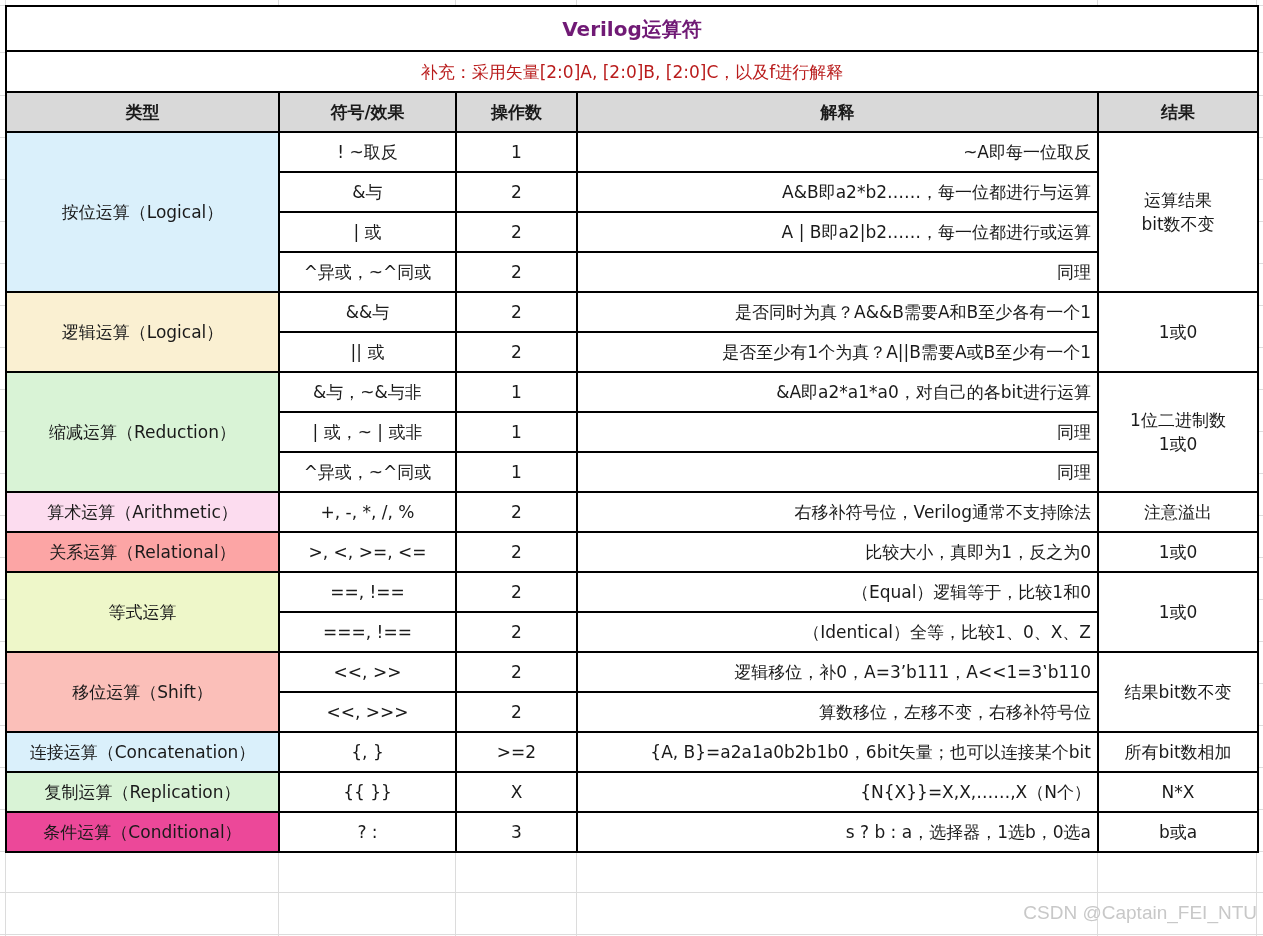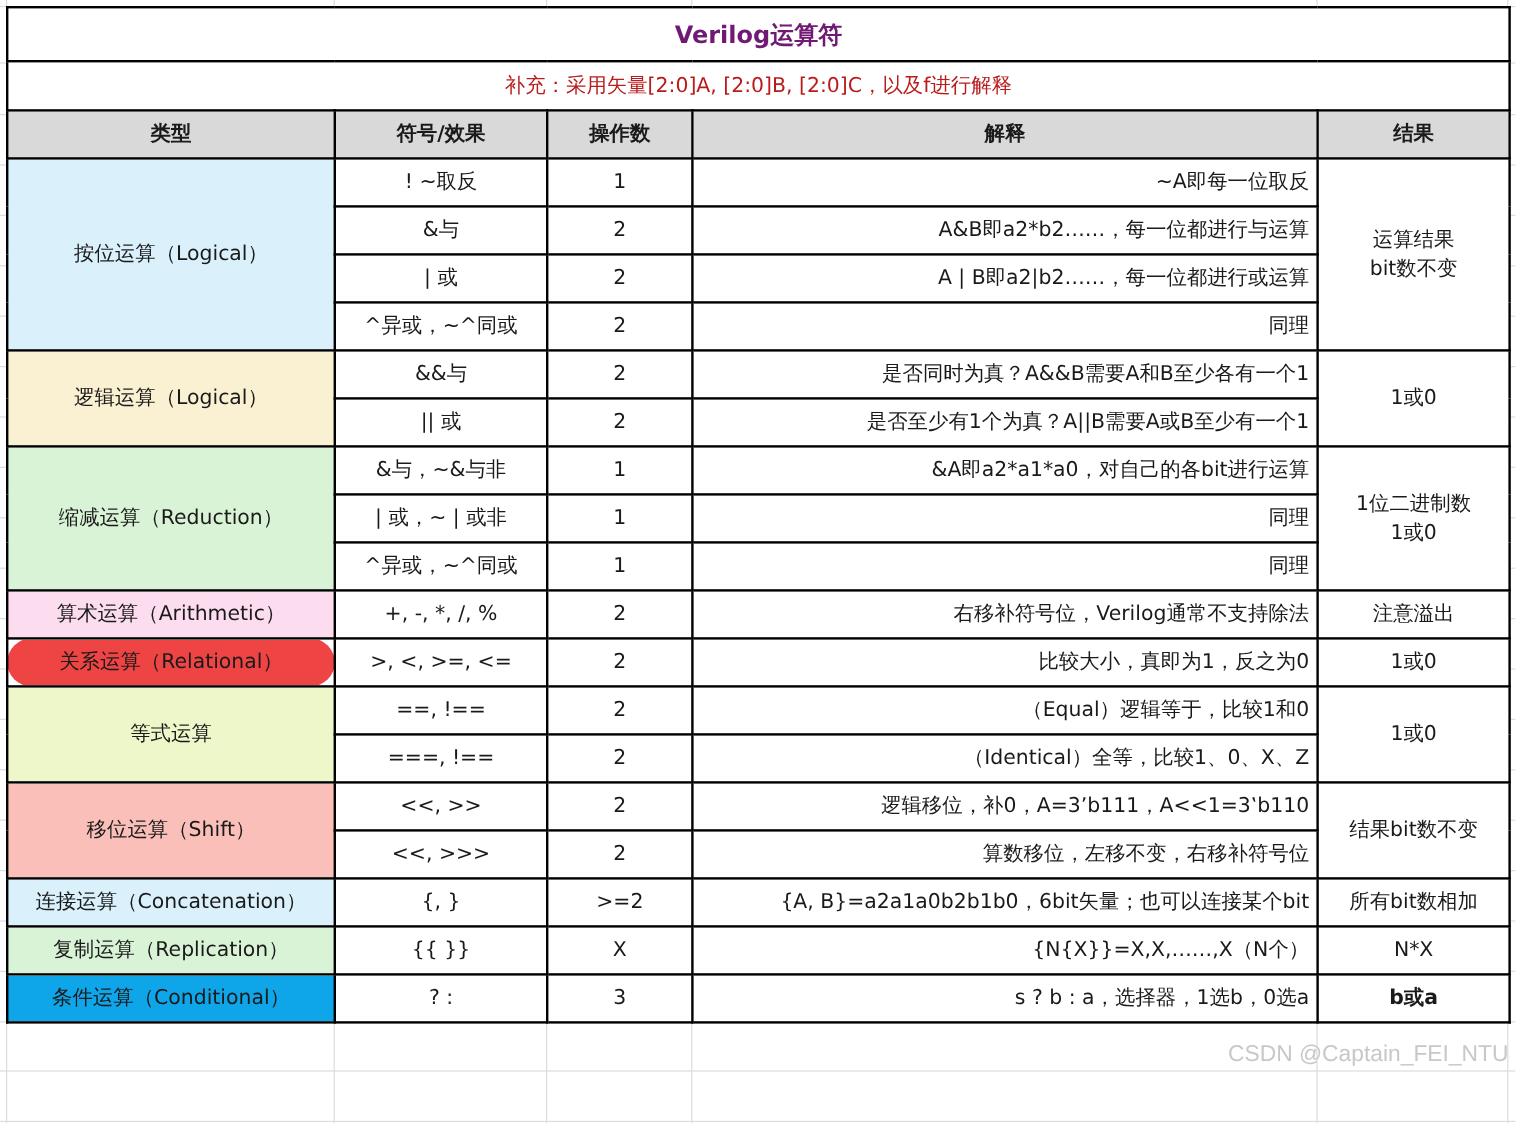--- a/index.html
+++ b/index.html
@@ -189,7 +189,7 @@
         </td>
       </tr>
       <tr>
-        <td class="type" rowspan="1" style="background: #ef4444; border-radius: 20px;">关系运算（Relational）</td>
+        <td class="type" rowspan="1" style="background: #fca5a5;">关系运算（Relational）</td>
         <td class="c">&gt;, &lt;, &gt;=, &lt;=</td>
         <td class="c">2</td>
         <td class="l">比较大小，真即为1，反之为0</td>

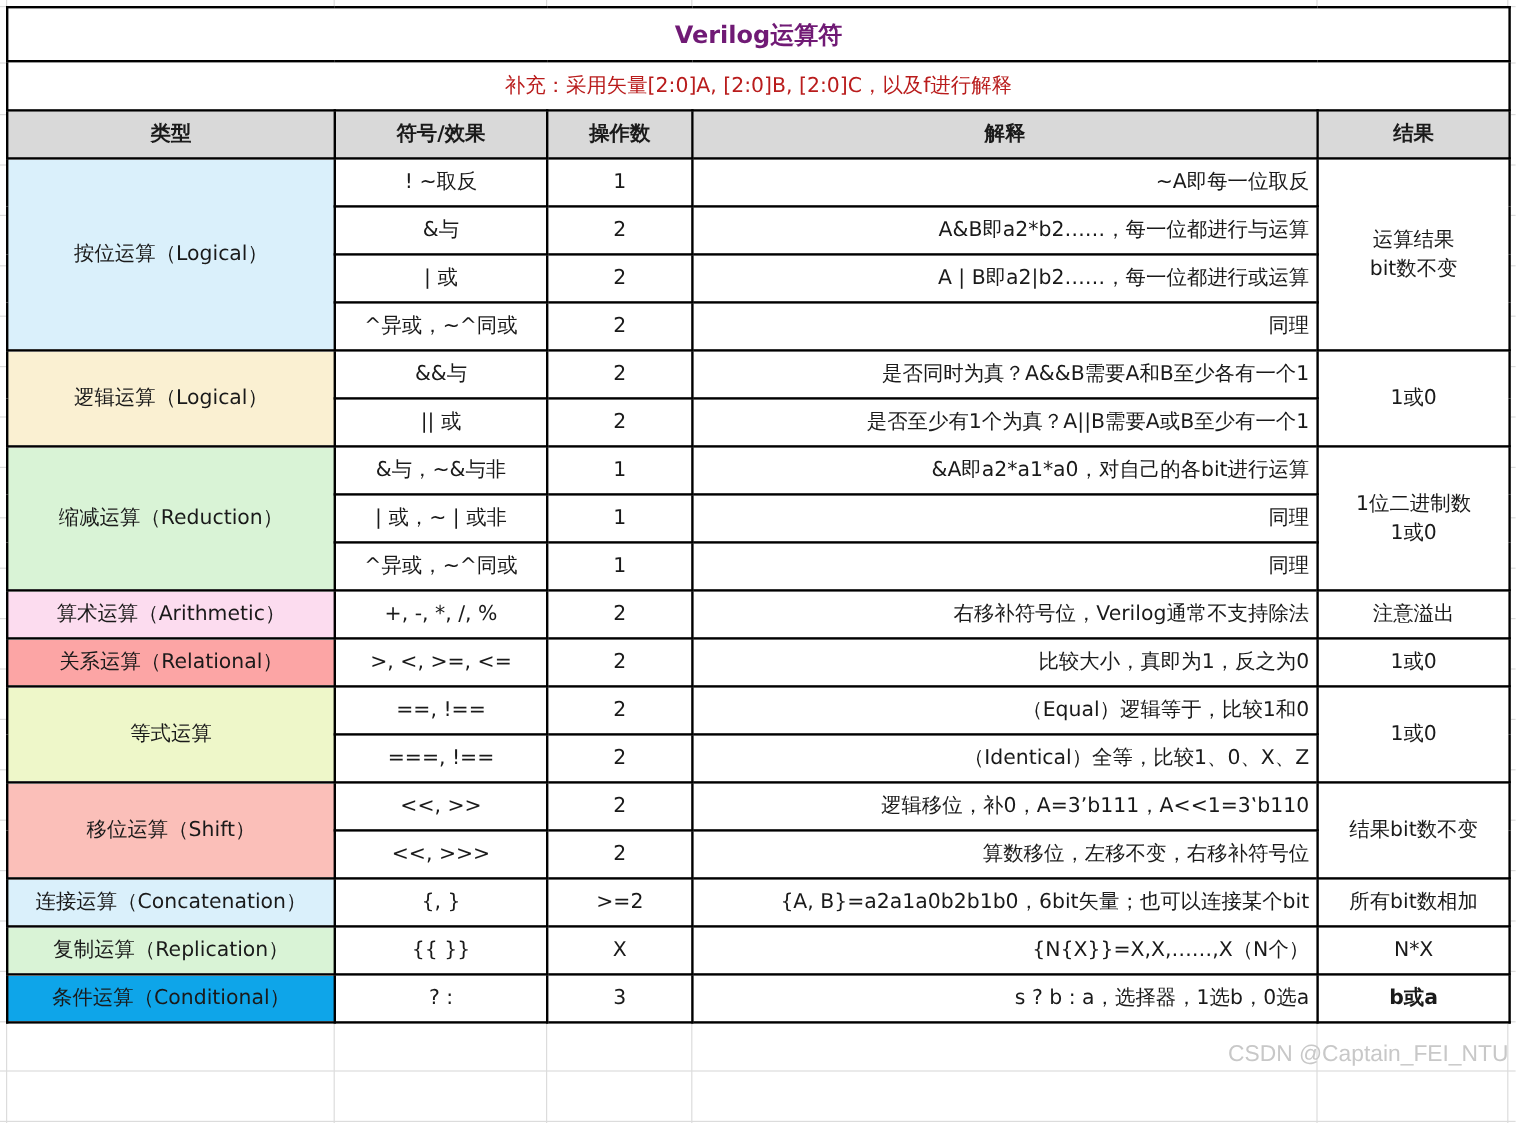--- a/index.html
+++ b/index.html
@@ -244,7 +244,7 @@
         </td>
       </tr>
       <tr>
-        <td class="type" rowspan="1" style="background: #0ea5e9;">条件运算（Conditional）</td>
+        <td class="type" rowspan="1" style="background: #ec4899;">条件运算（Conditional）</td>
         <td class="c">? :</td>
         <td class="c">3</td>
         <td class="l">s ? b : a，选择器，1选b，0选a</td>

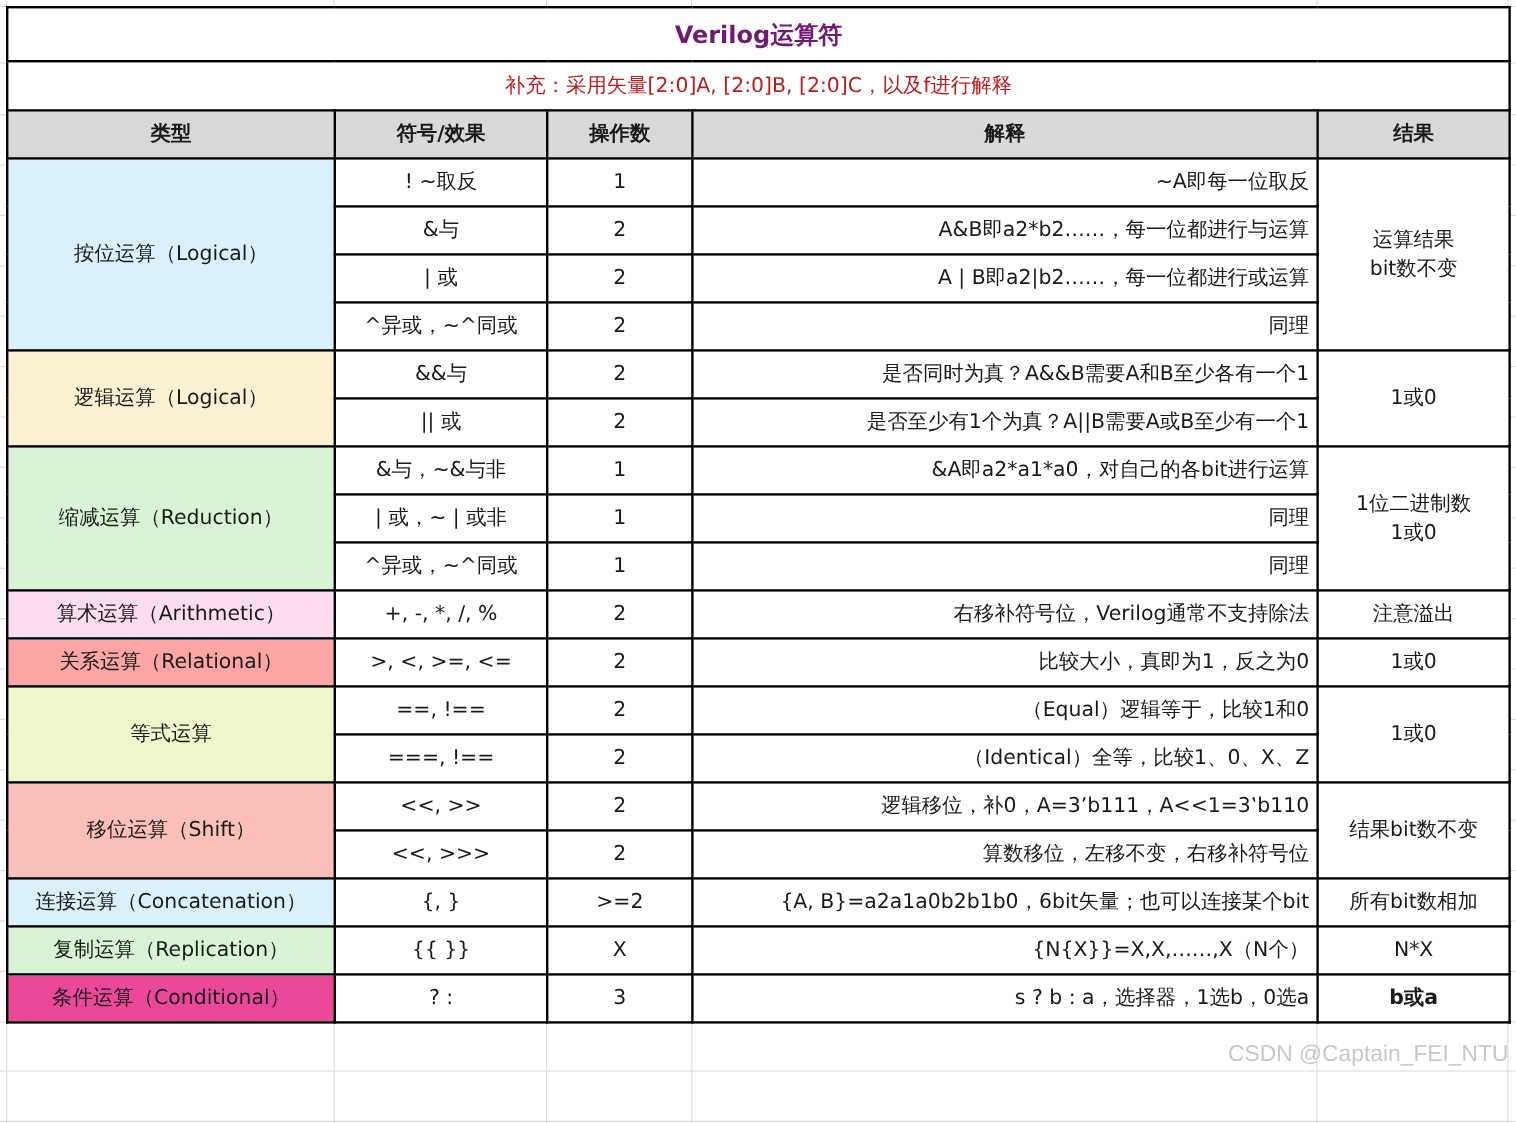--- a/index.html
+++ b/index.html
@@ -249,7 +249,7 @@
         <td class="c">3</td>
         <td class="l">s ? b : a，选择器，1选b，0选a</td>
         <td class="c" rowspan="1">
-          <div style="line-height: 24px; font-weight: bold;">b或a</div>
+          <div style="line-height: 24px;">b或a</div>
         </td>
       </tr>
     </tbody>

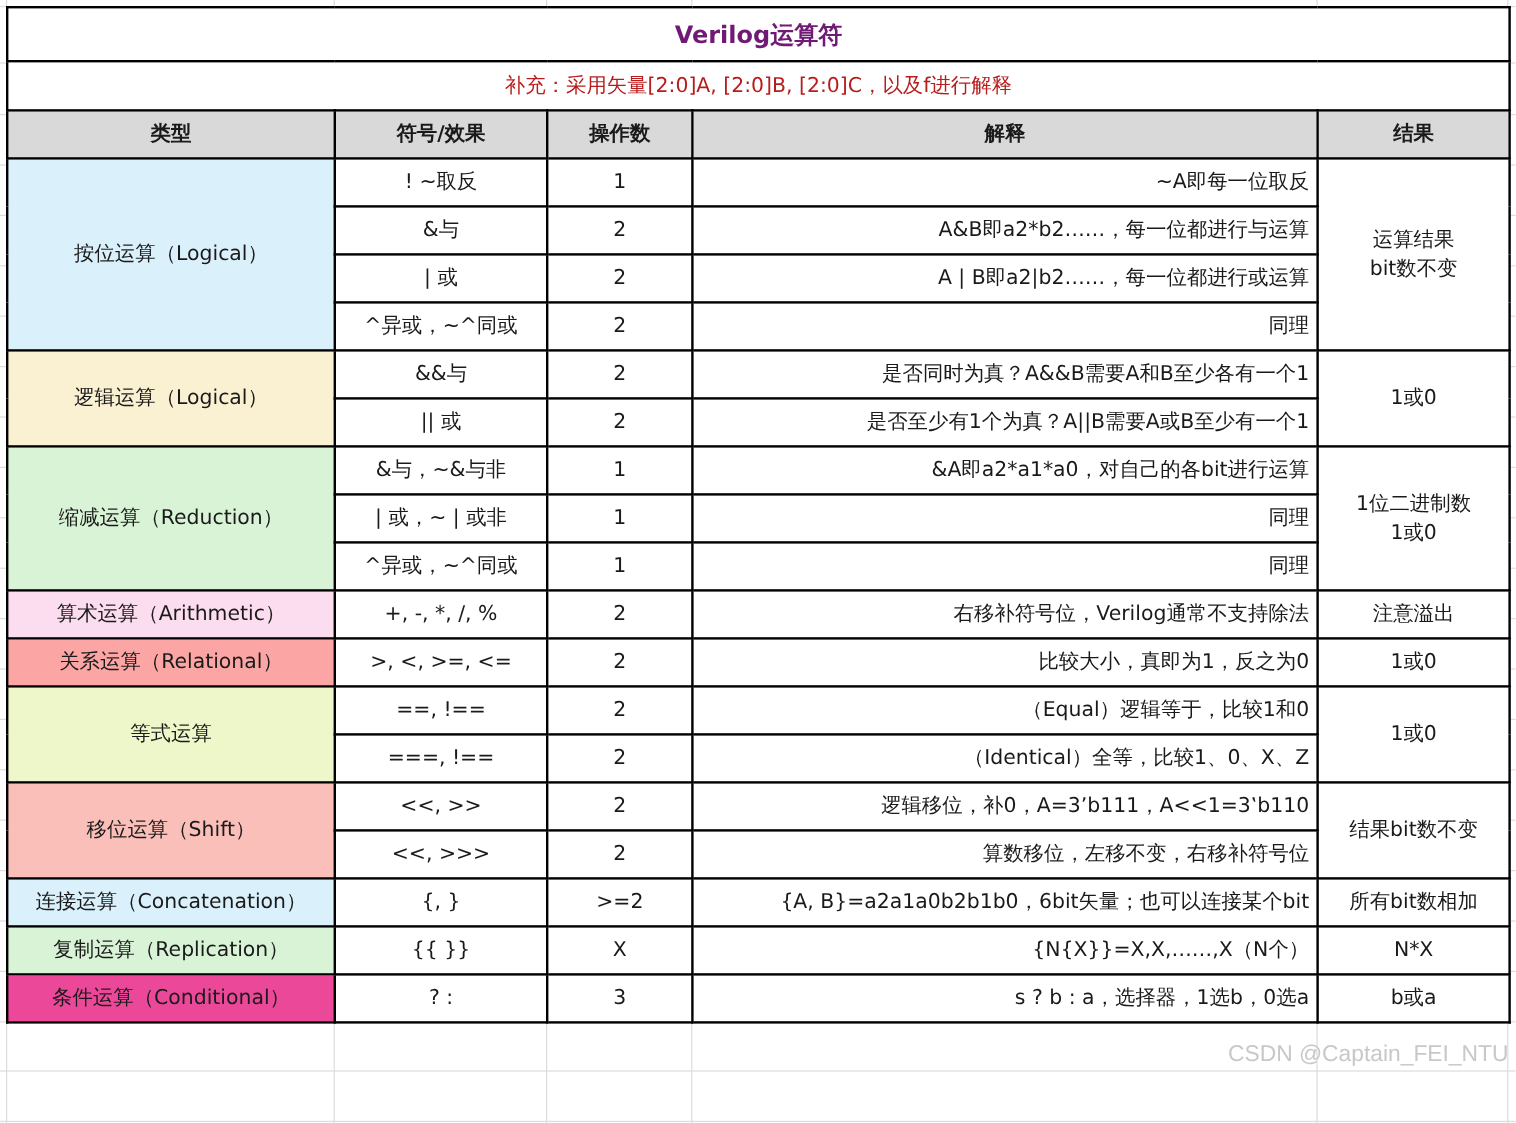--- a/index.html
+++ b/index.html
@@ -58,7 +58,7 @@
   td.l { text-align:right; }
   td.type { text-align:center; }
   .watermark {
-    position:absolute; right:6px; top:868px;
+    position:absolute; right:6px; top:902px;
     color:#c8c8c8; font-size:19px;
     font-family:"Liberation Sans",sans-serif;
   }

